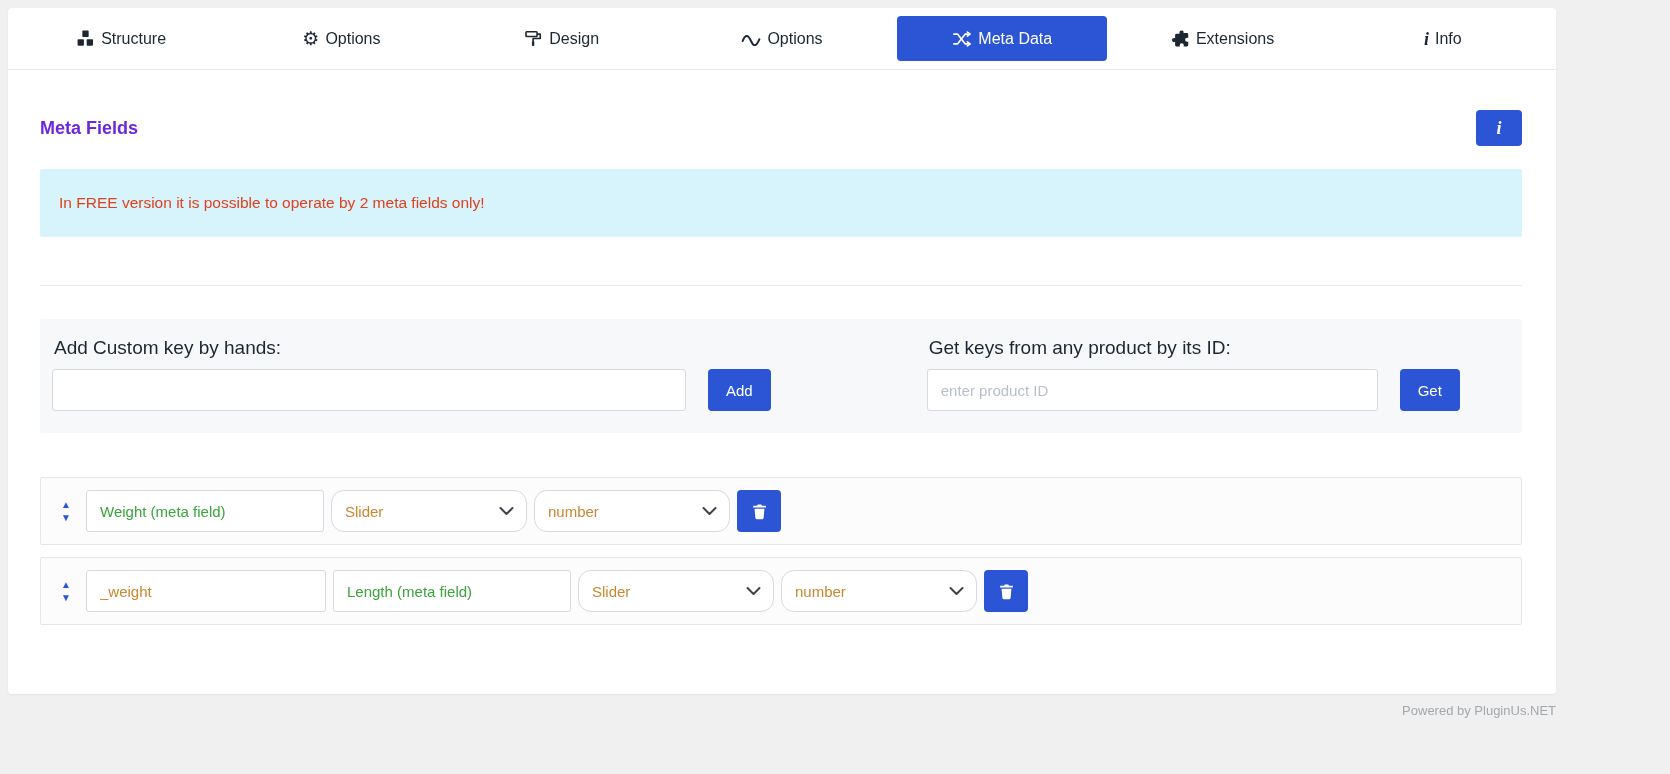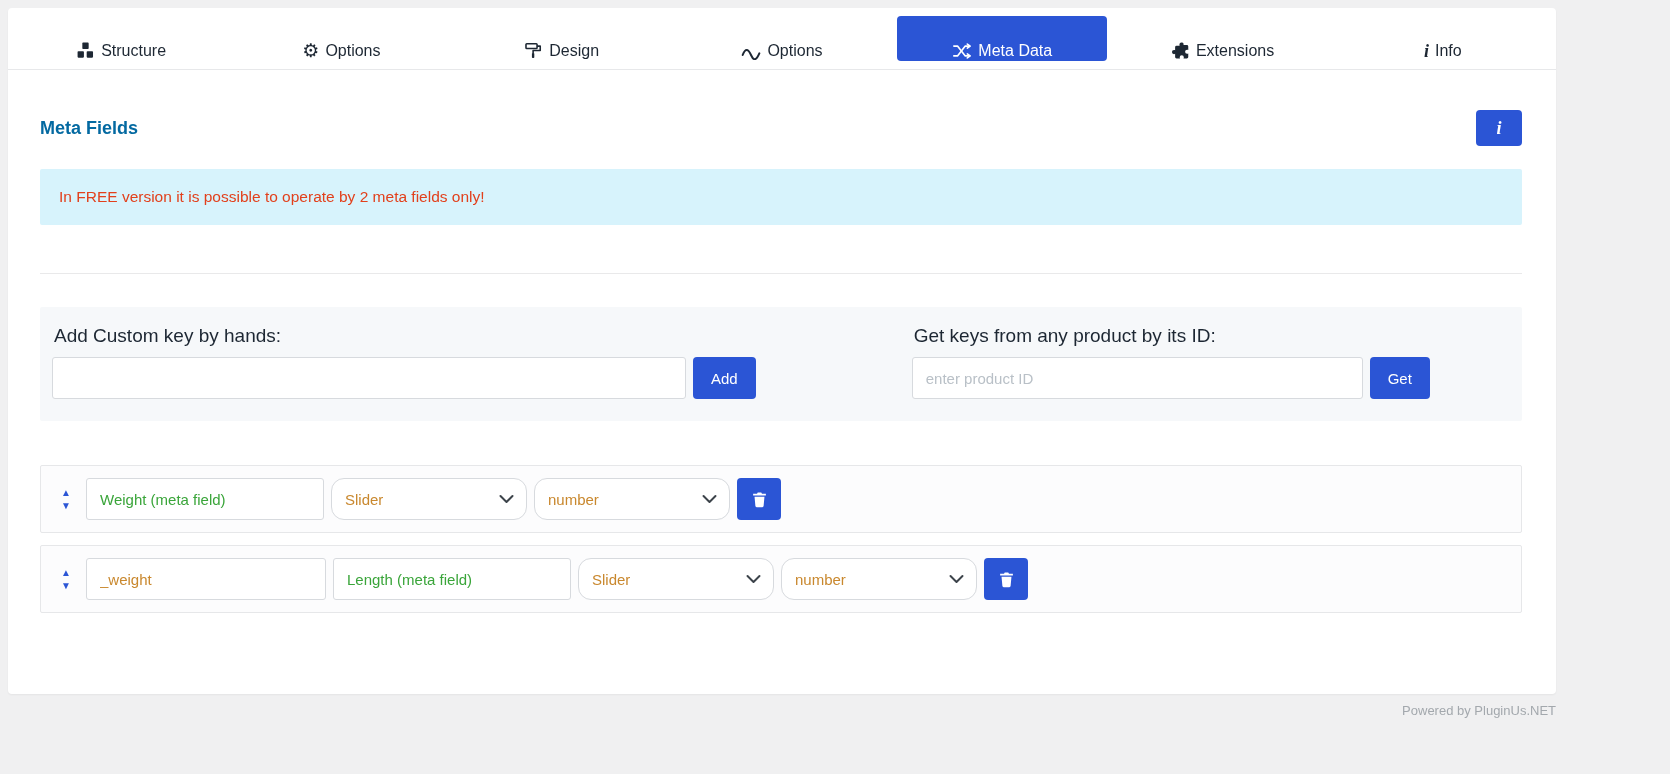--- a/index.html
+++ b/index.html
@@ -14,7 +14,7 @@
   
   .tabbar { display:flex; height:62px; border-bottom:1px solid #e7e8ea; padding:0 3px; }
   .tab { flex:1; margin:8px 5px; border:none; background:transparent; border-radius:4px;
-         display:flex; align-items:flex-end; justify-content:center; gap:6px;
+         display:flex; align-items:center; justify-content:center; gap:6px;
          font-family:inherit; font-size:16px; color:#1d2733; cursor:pointer; }
   .tab.active { background:var(--accent); color:#fff; }
   .tab-icon { display:inline-flex; align-items:center; line-height:1; }

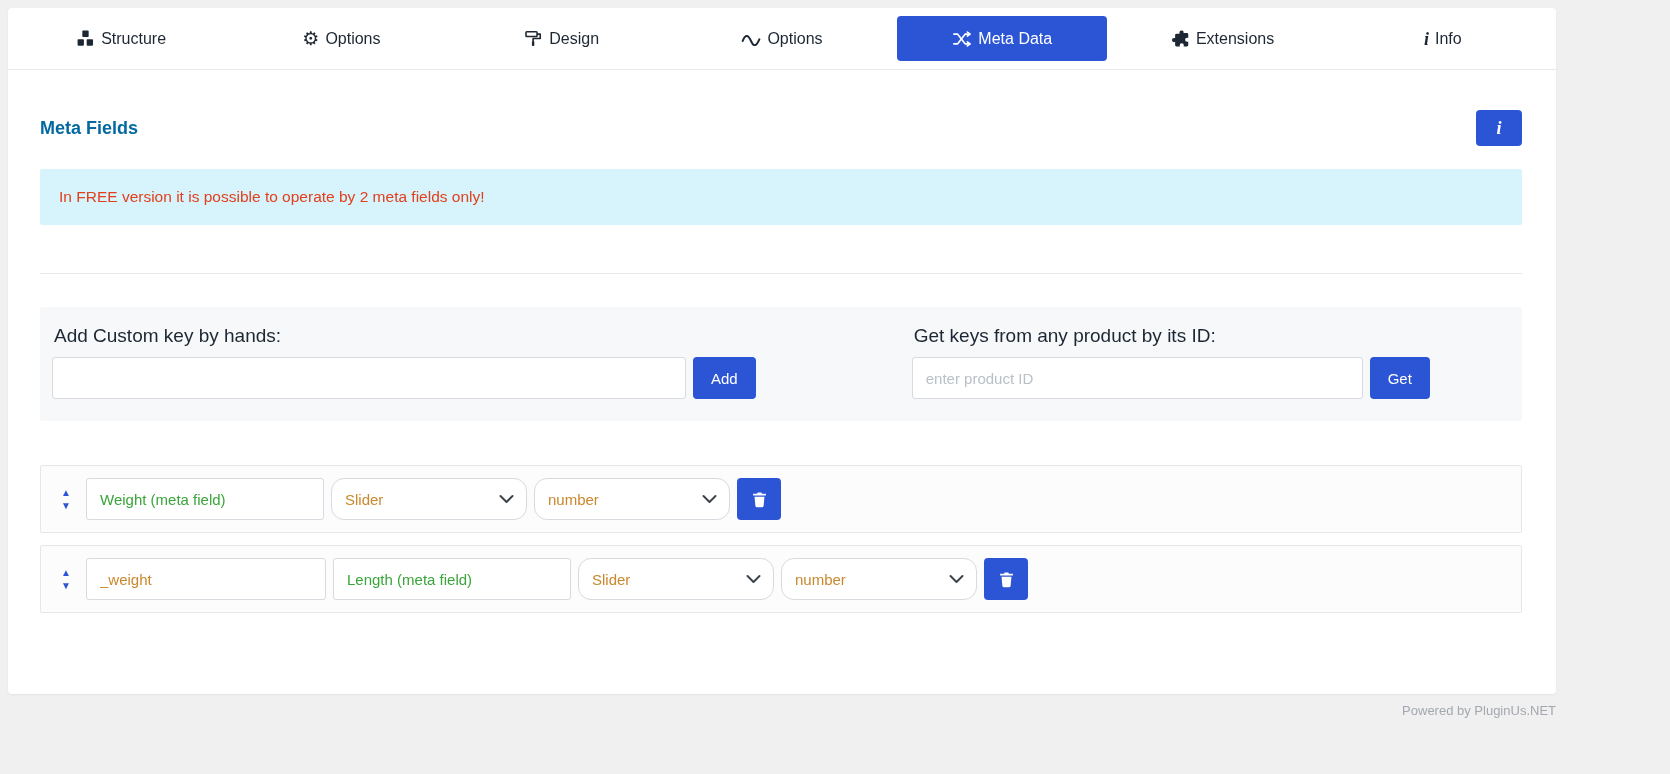--- a/index.html
+++ b/index.html
@@ -24,7 +24,7 @@
   
   .content { padding:40px 34px 0 32px; }
   .title-row { display:flex; align-items:center; justify-content:space-between; height:36px; }
-  .page-title { margin:0; font-size:18px; font-weight:600; color:#0369a1; }
+  .page-title { margin:0; font-size:18px; font-weight:600; color:#6d28d9; }
   .info-btn { width:46px; height:36px; background:var(--accent); border:none; border-radius:4px;
               color:#fff; display:flex; align-items:center; justify-content:center; cursor:pointer; }
 

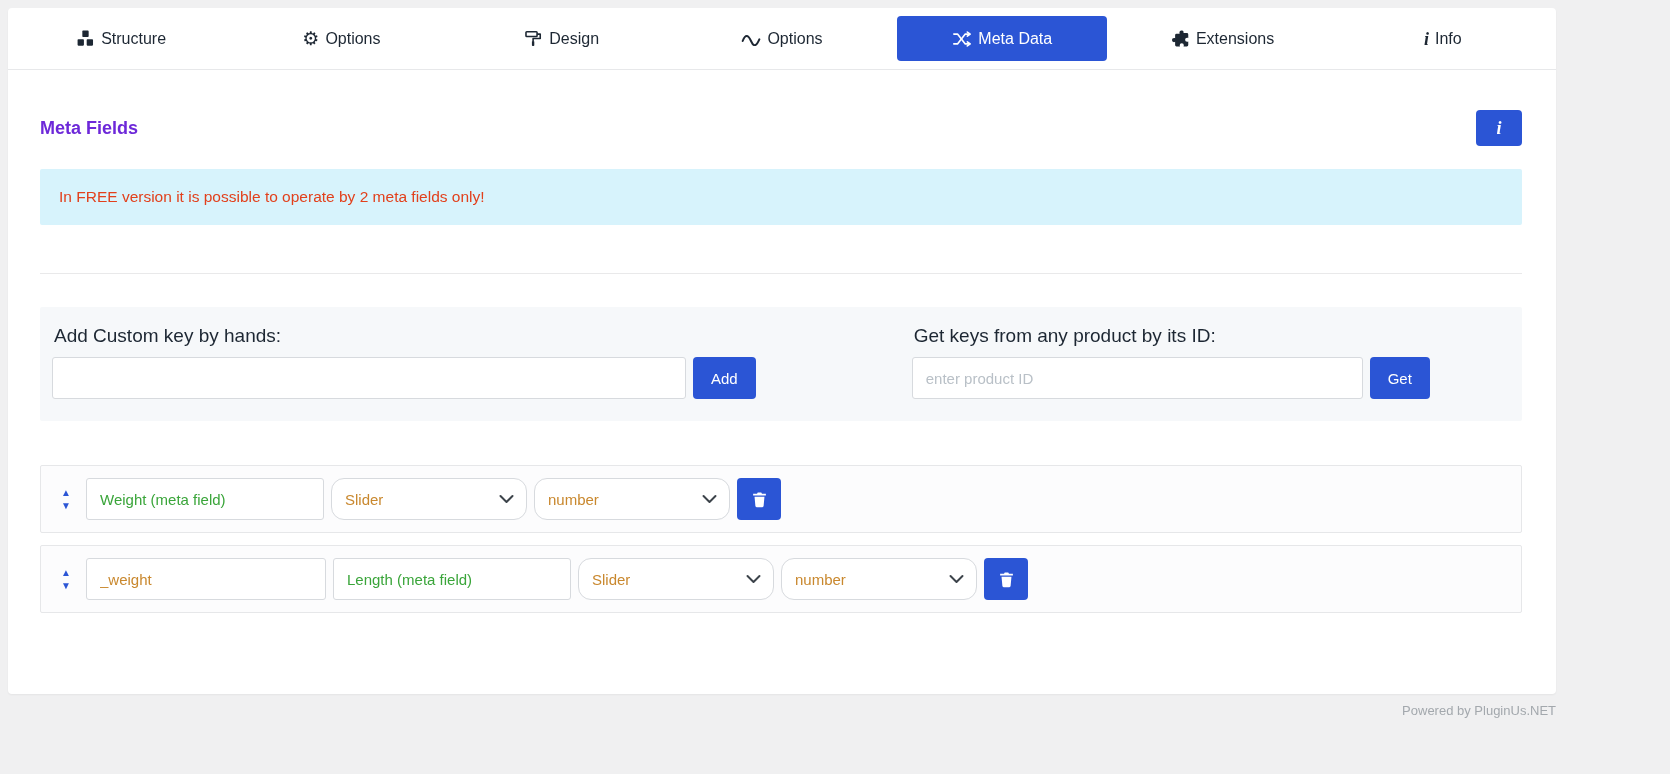--- a/index.html
+++ b/index.html
@@ -28,7 +28,7 @@
   .info-btn { width:46px; height:36px; background:var(--accent); border:none; border-radius:4px;
               color:#fff; display:flex; align-items:center; justify-content:center; cursor:pointer; }
 
-  .notice { margin-top:23px; height:56px; background:#d7f3fc; color:#e2401c; font-size:15.5px;
+  .notice { margin-top:23px; height:68px; background:#d7f3fc; color:#e2401c; font-size:15.5px;
             display:flex; align-items:center; padding:18px 19px; border-radius:2px; }
 
   .divider { border:none; border-top:1px solid #e9e9ea; margin:48px 0 33px; }

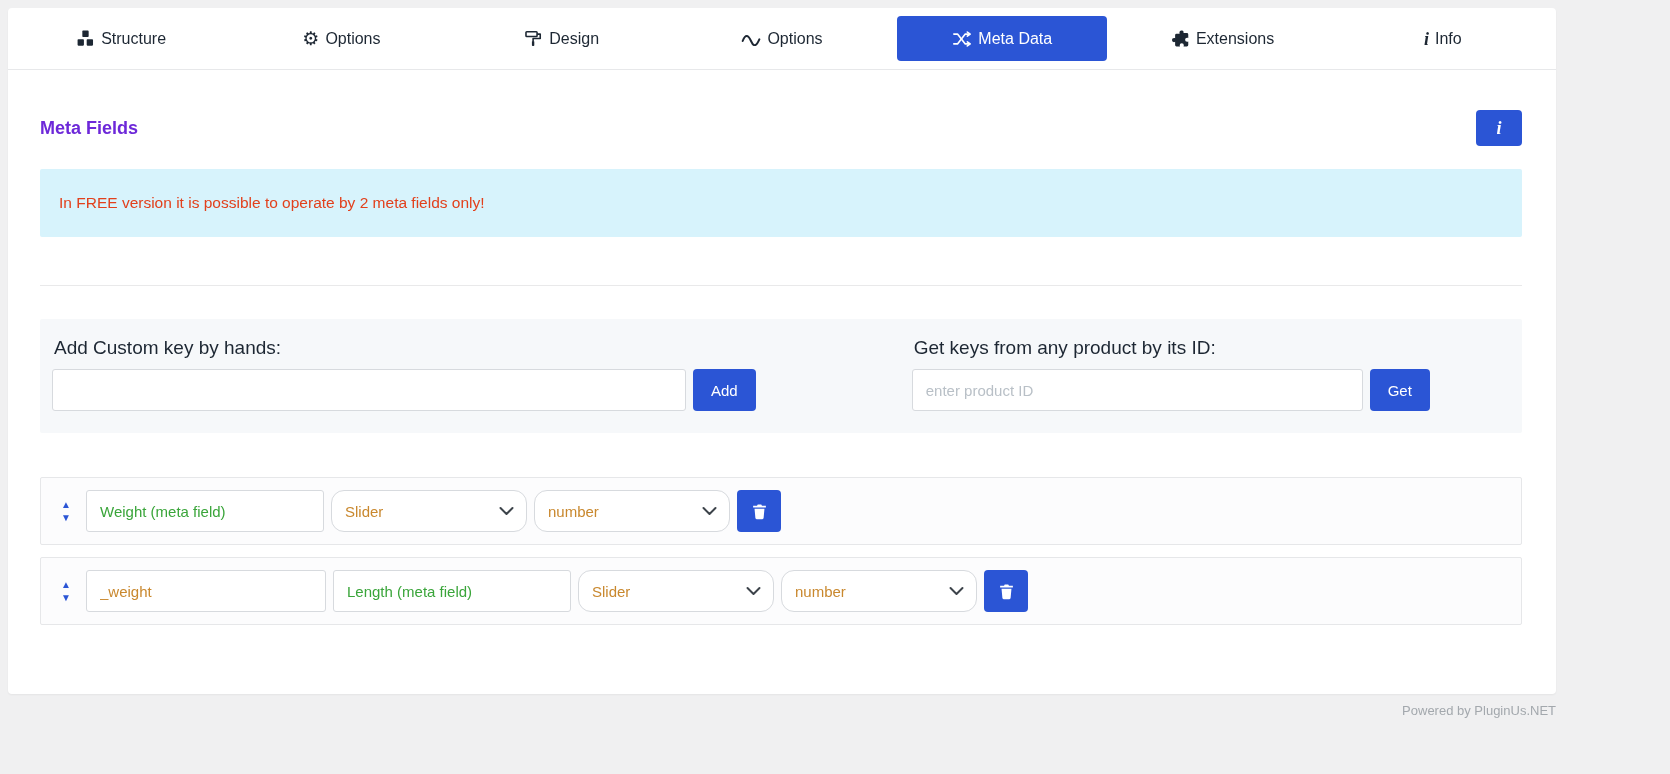--- a/index.html
+++ b/index.html
@@ -36,7 +36,7 @@
   
   .keys-panel { background:#f6f8fa; border-radius:2px; padding:18px 12px 22px; display:flex; gap:156px; }
   .group-label { font-size:19px; color:#1d2733; margin:0 0 10px 2px; }
-  .field-row { display:flex; gap:7px; }
+  .field-row { display:flex; gap:22px; }
 
   .input { height:42px; border:1px solid #d7dade; border-radius:3px; background:#fff;
            font-family:inherit; font-size:15px; color:#3c434a; padding:0 13px; outline:none; }

